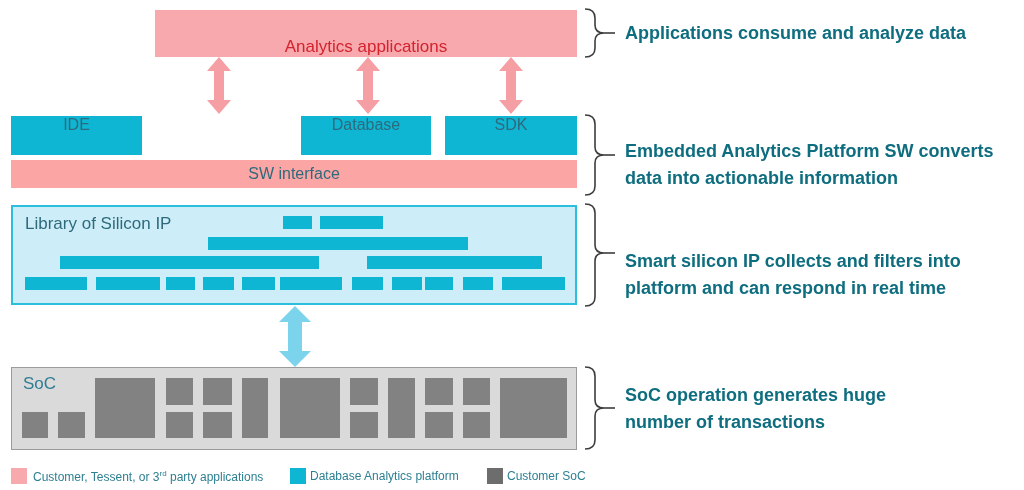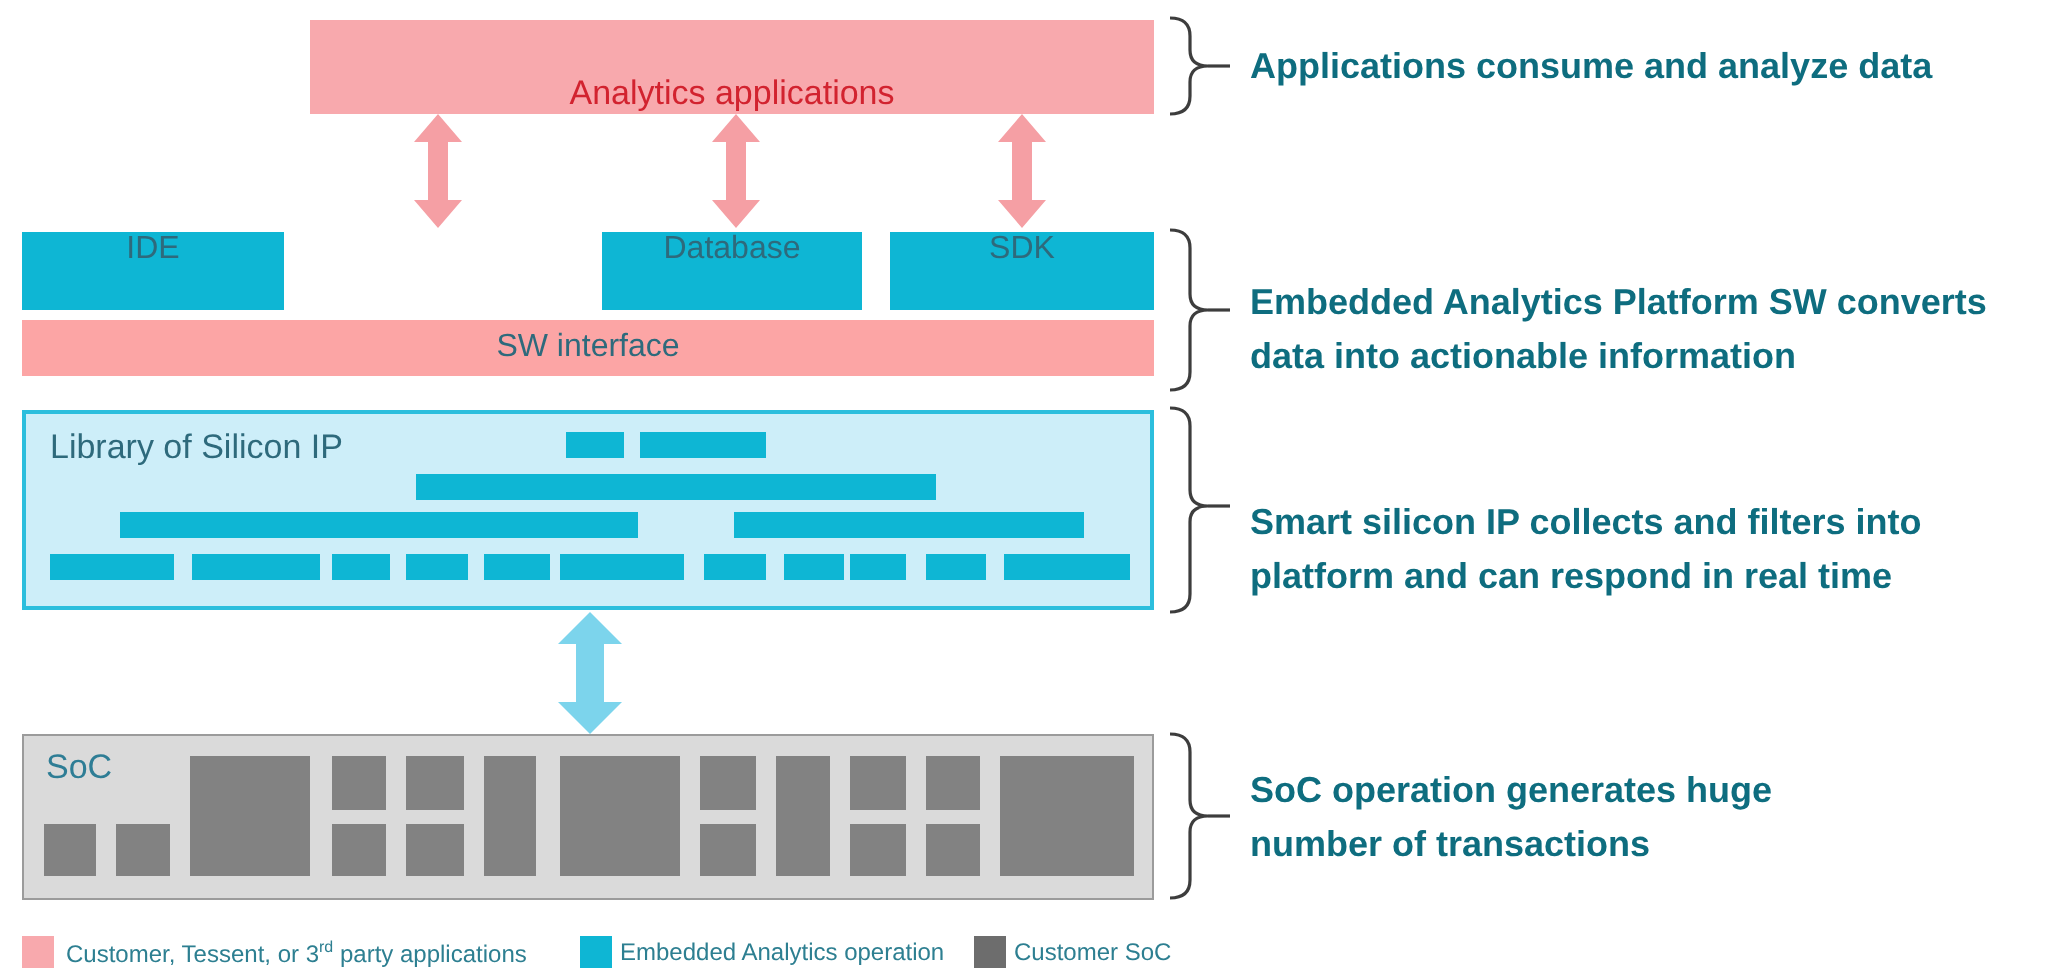--- a/index.html
+++ b/index.html
@@ -169,7 +169,7 @@
     <span>Customer, Tessent, or 3</span><sup>rd</sup><span> party applications</span>
   </span>
   <div class="abs sw sw-cyan" style="left:290px;"></div>
-  <span class="abs legend-label" style="left:310px;">Embedded Analytics operation</span>
+  <span class="abs legend-label" style="left:310px;">Database Analytics platform</span>
   <div class="abs sw sw-gray" style="left:487px;"></div>
   <span class="abs legend-label" style="left:507px;">Customer SoC</span>
 

